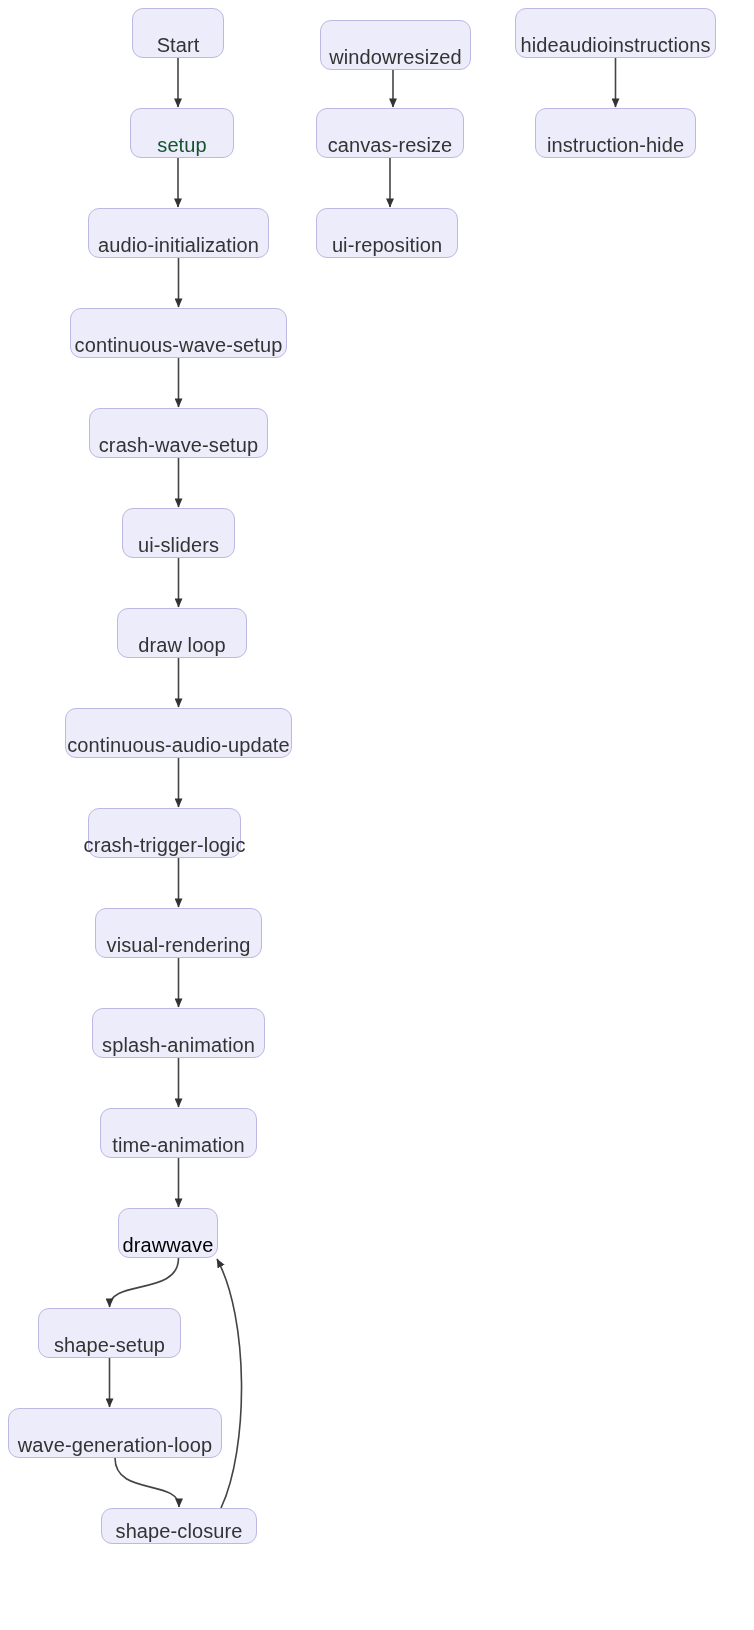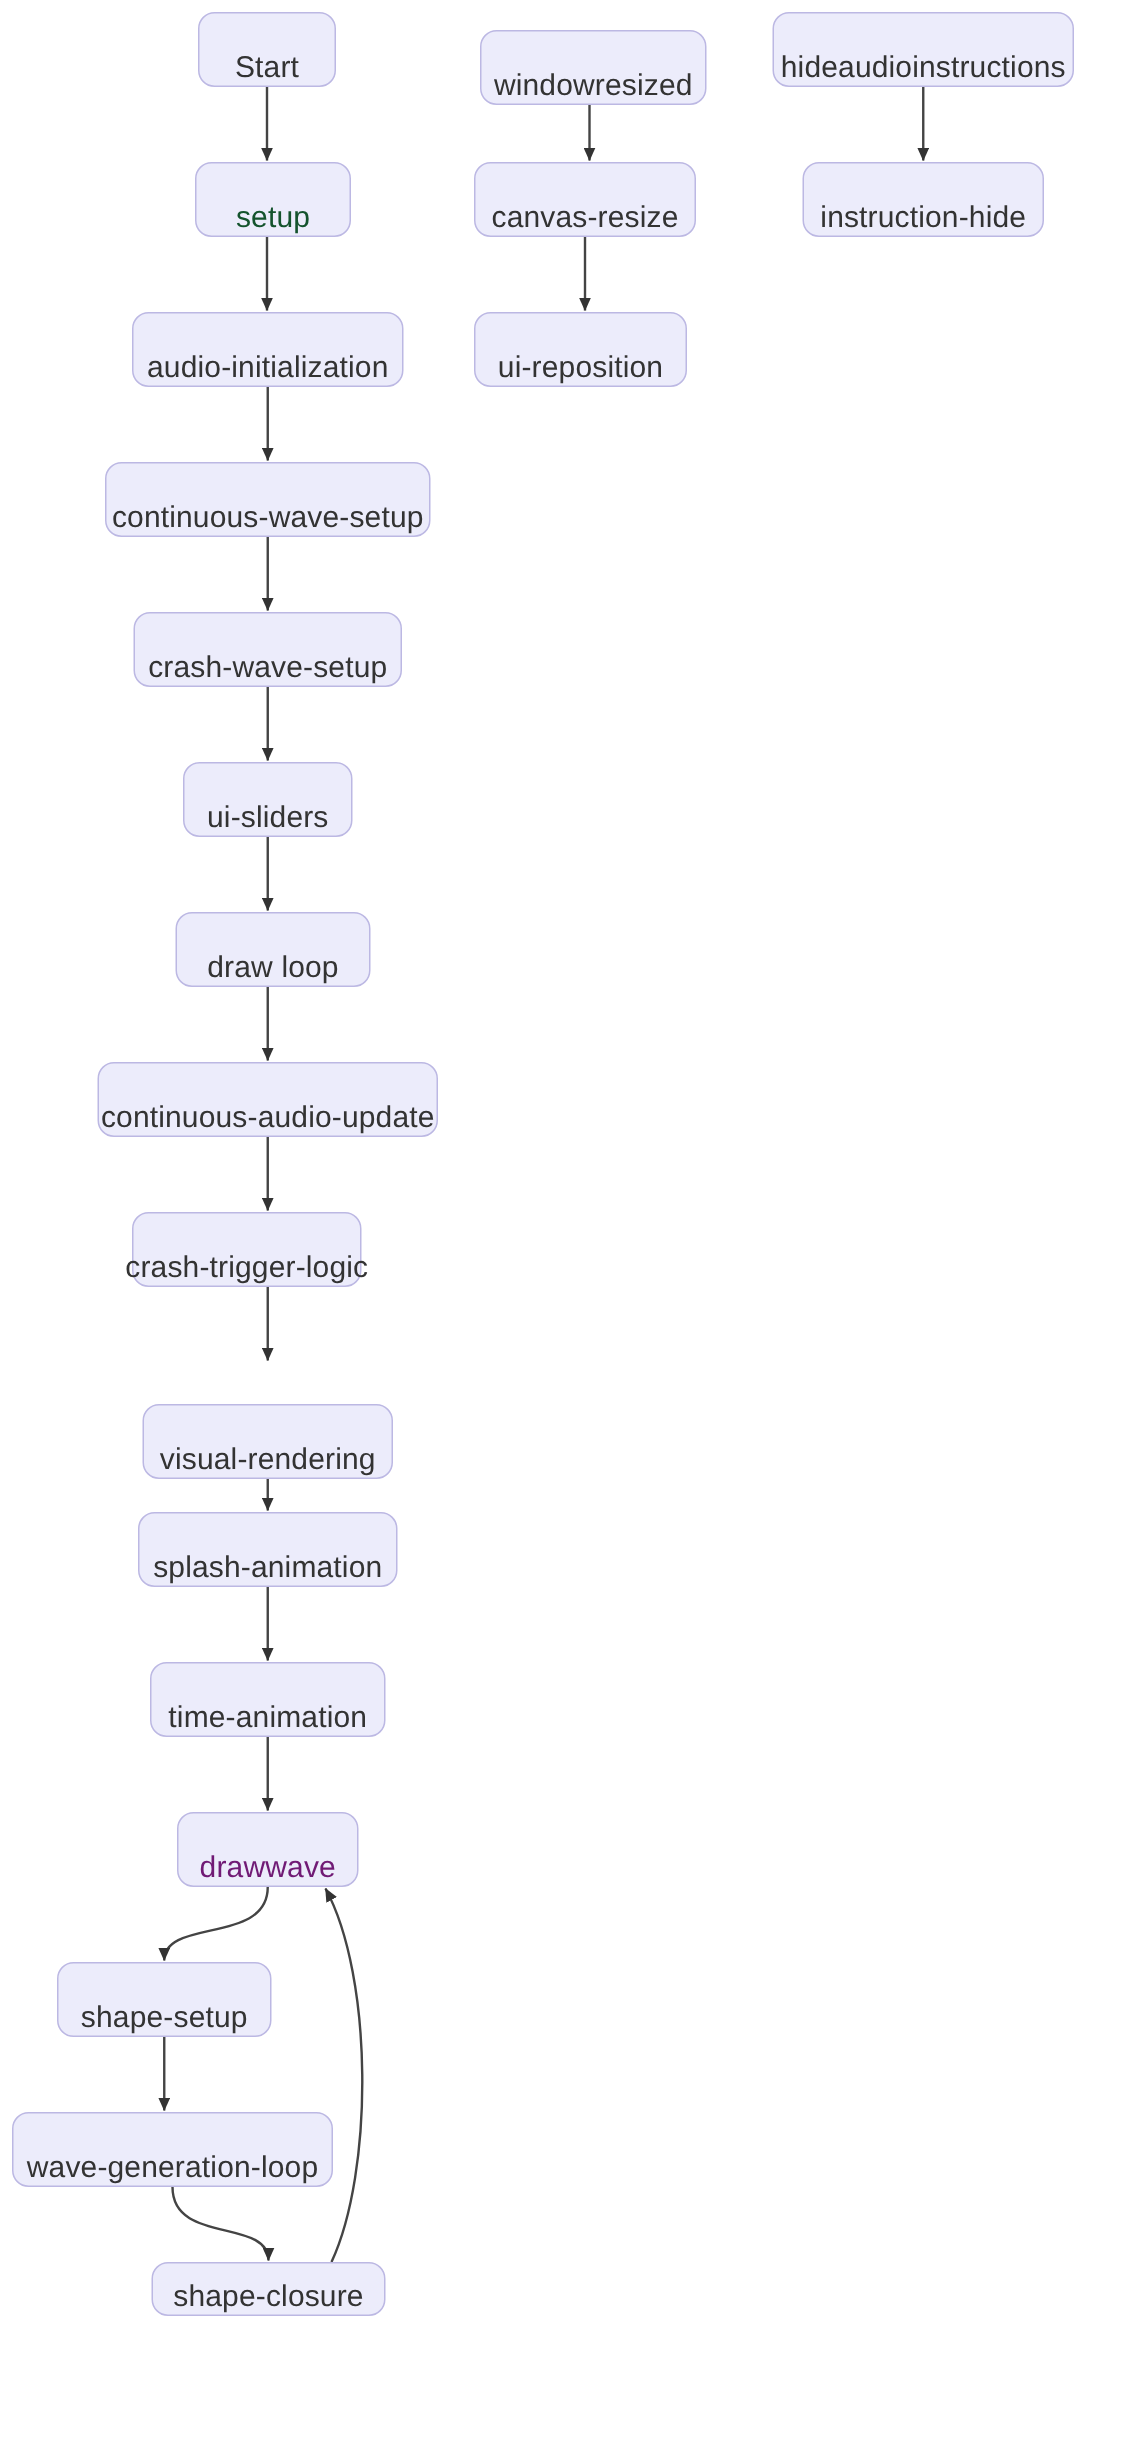--- a/index.html
+++ b/index.html
@@ -107,7 +107,7 @@
       <div class="node" style="left: 88px; top: 808px; width: 153px; height: 50px; background: rgb(236, 236, 251); border-color: rgb(188, 184, 227); color: rgb(51, 51, 51);">
         <span class="node-label">crash-trigger-logic</span>
       </div>
-      <div class="node" style="left: 95px; top: 908px; width: 167px; height: 50px; background: rgb(236, 236, 251); border-color: rgb(188, 184, 227); color: rgb(51, 51, 51); margin-top: 28px;">
+      <div class="node" style="left: 95px; top: 908px; width: 167px; height: 50px; background: rgb(236, 236, 251); border-color: rgb(188, 184, 227); color: rgb(51, 51, 51);">
         <span class="node-label">visual-rendering</span>
       </div>
       <div class="node" style="left: 92px; top: 1008px; width: 173px; height: 50px; background: rgb(236, 236, 251); border-color: rgb(188, 184, 227); color: rgb(51, 51, 51);">

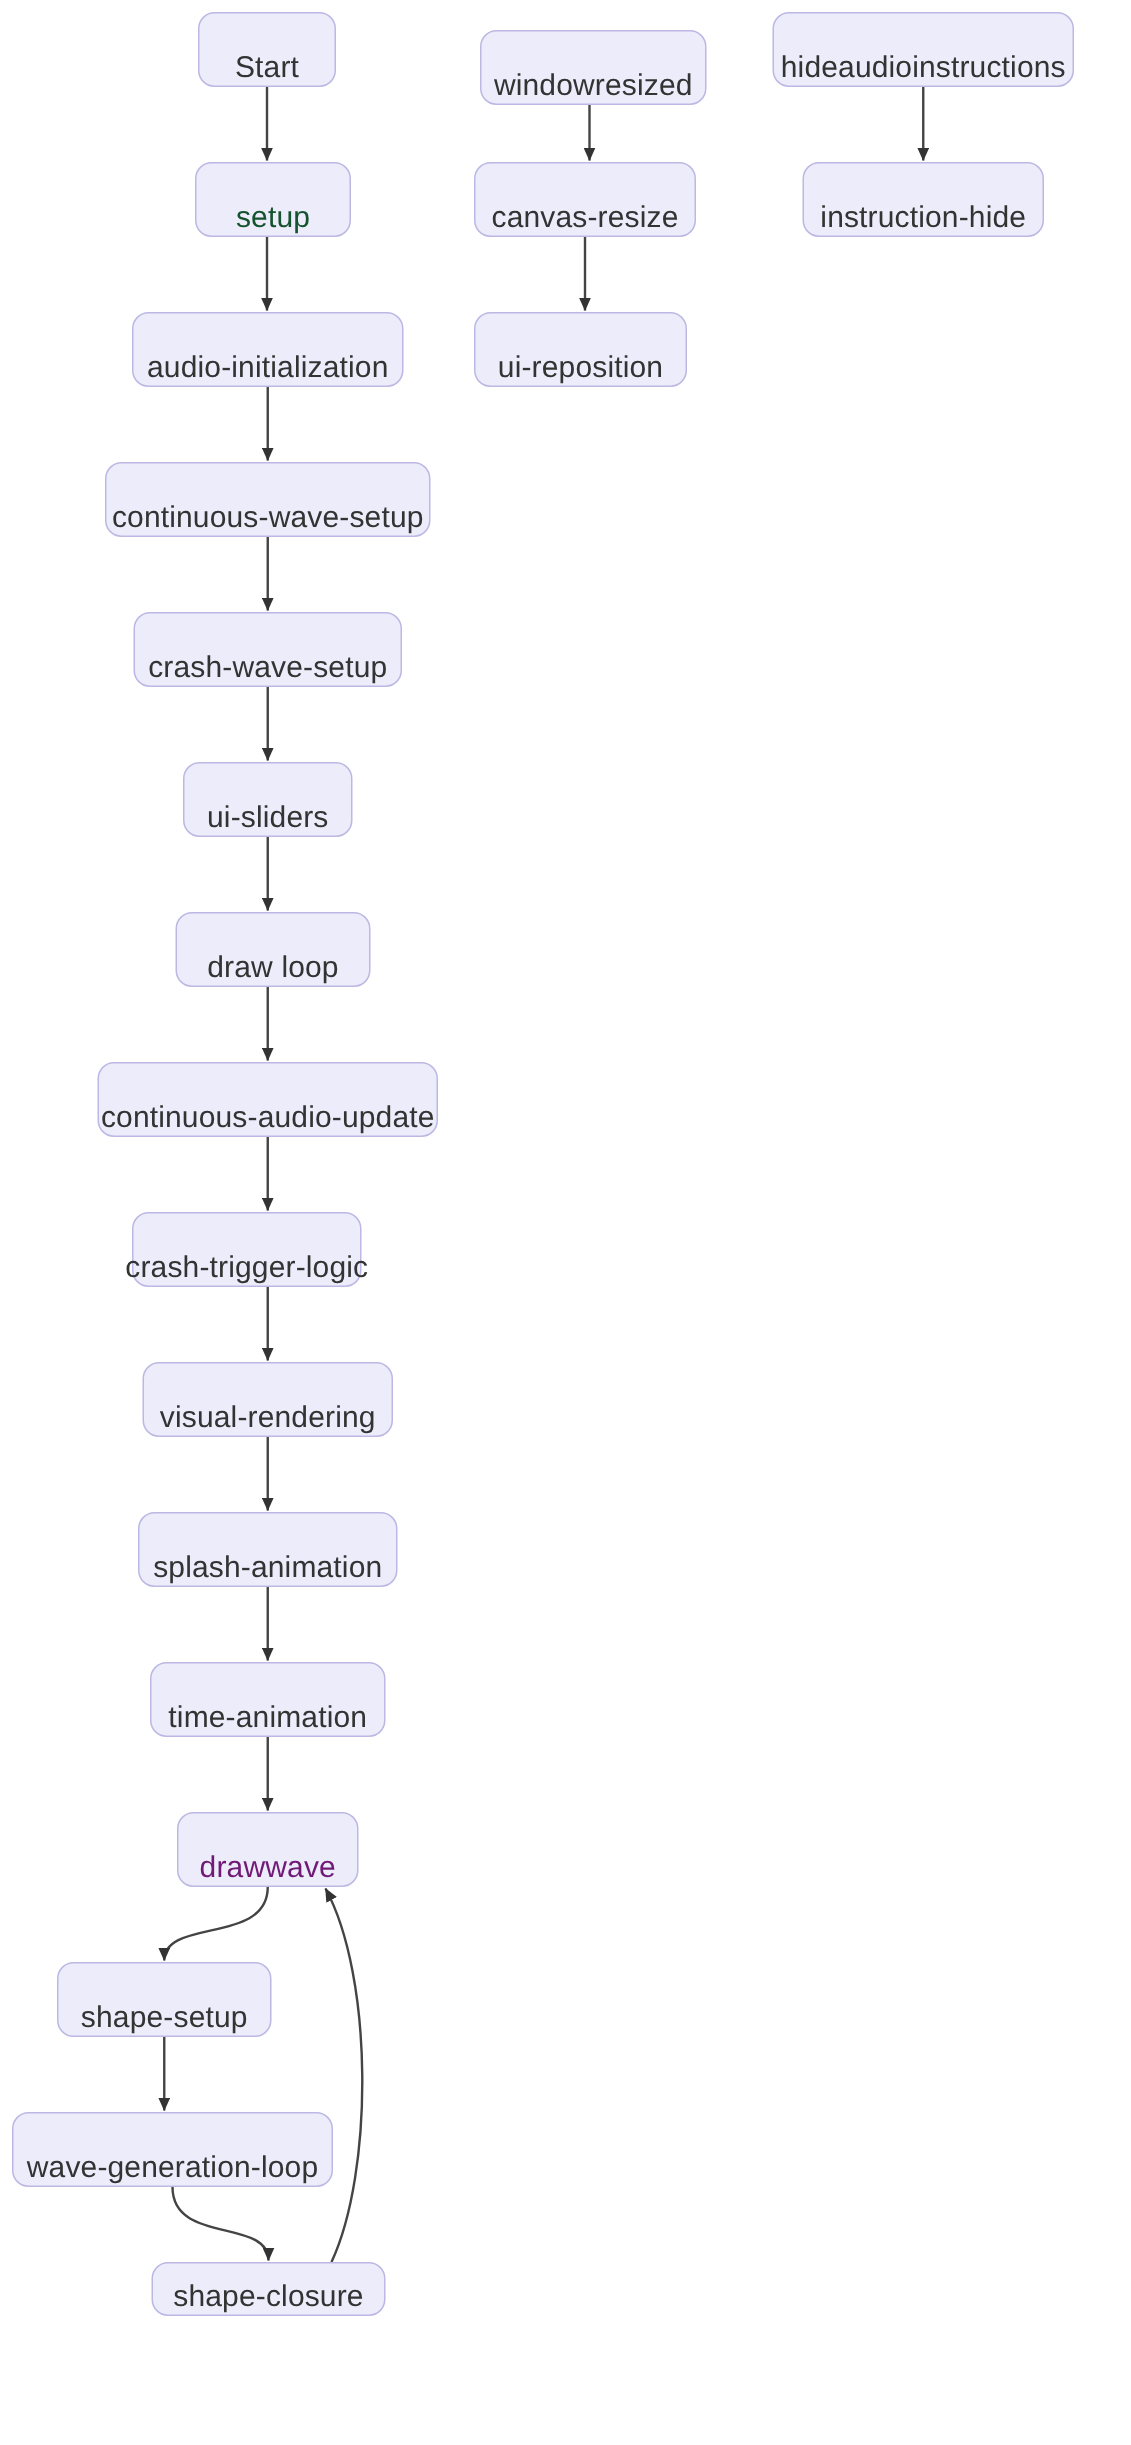--- a/index.html
+++ b/index.html
@@ -116,7 +116,7 @@
       <div class="node" style="left: 100px; top: 1108px; width: 157px; height: 50px; background: rgb(236, 236, 251); border-color: rgb(188, 184, 227); color: rgb(51, 51, 51);">
         <span class="node-label">time-animation</span>
       </div>
-      <div class="node" style="left: 118px; top: 1208px; width: 121px; height: 50px; background: rgb(236, 236, 251); border-color: rgb(188, 184, 227); color: #701a75;">
+      <div class="node" style="left: 118px; top: 1208px; width: 100px; height: 50px; background: rgb(236, 236, 251); border-color: rgb(188, 184, 227); color: #000000;">
         <span class="node-label">drawwave</span>
       </div>
       <div class="node" style="left: 38px; top: 1308px; width: 143px; height: 50px; background: rgb(236, 236, 251); border-color: rgb(188, 184, 227); color: rgb(51, 51, 51);">

